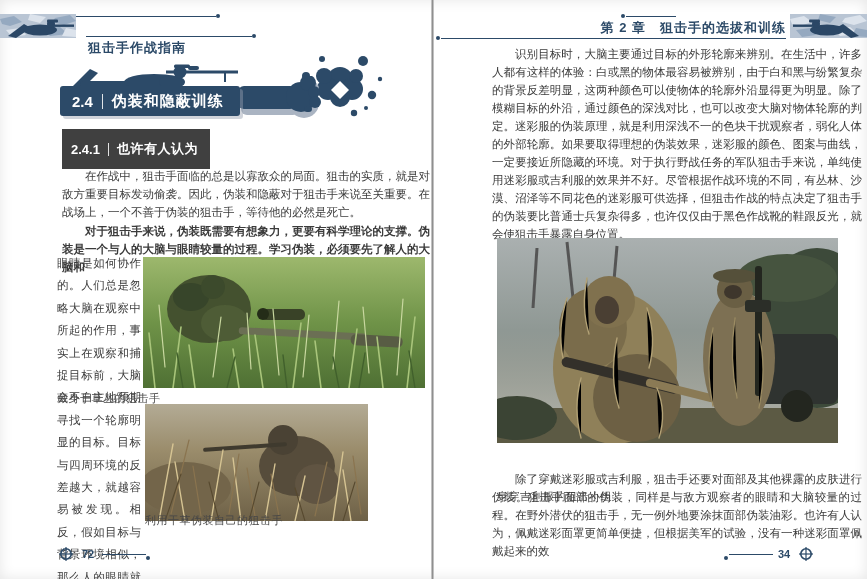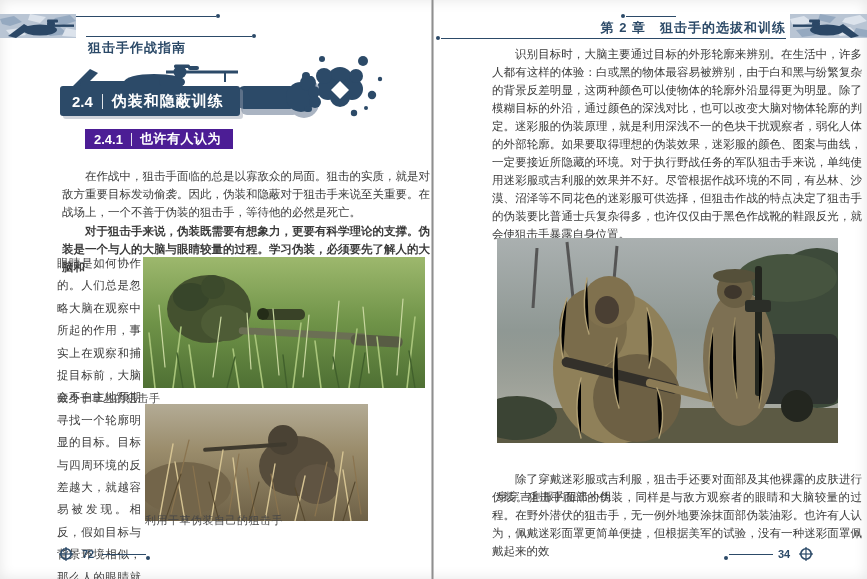--- a/index.html
+++ b/index.html
@@ -27,8 +27,8 @@
   .banner .ttl{color:#fff;font-size:15px;font-weight:bold;letter-spacing:1px;white-space:nowrap;}
   
   .subsec{
-    left:62px;top:129px;height:20px;display:flex;align-items:center;
-    background:#4c1d95;padding:0 12px 0 9px;z-index:2;margin-left:23px;
+    left:62px;top:129px;height:40px;display:flex;align-items:center;
+    background:#404040;padding:0 12px 0 9px;z-index:2;
   }
   .subsec .no{color:#fff;font-size:13px;font-weight:bold;}
   .subsec .div{width:1px;height:13px;background:rgba(255,255,255,.85);margin:0 8px;}

